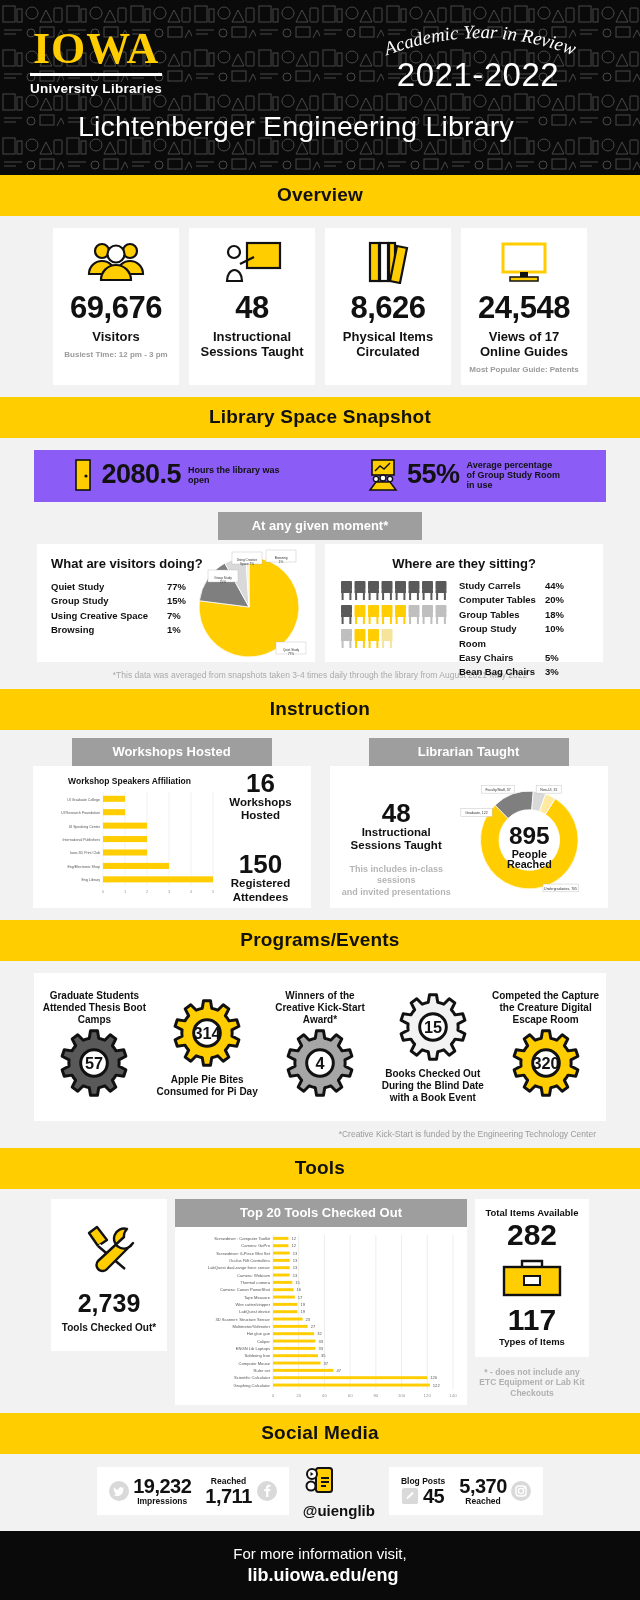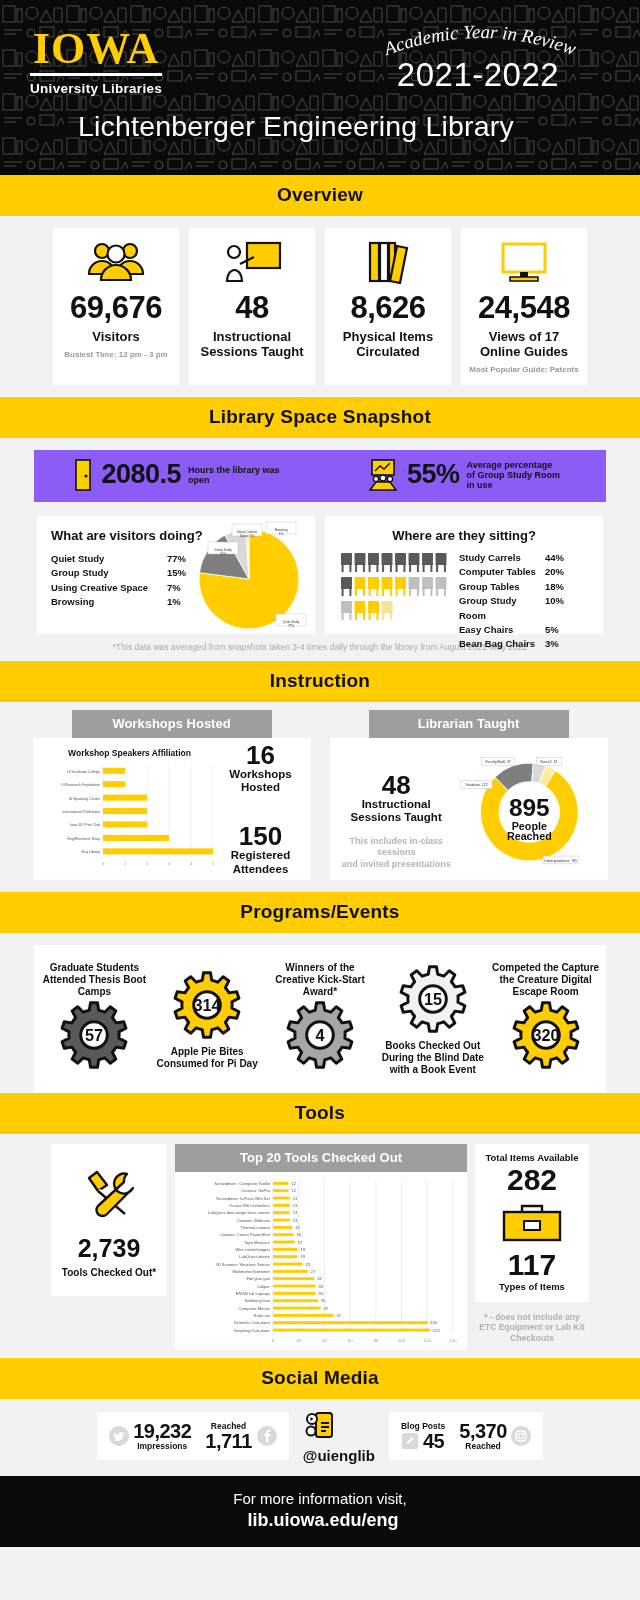--- a/index.html
+++ b/index.html
@@ -257,6 +257,7 @@
   </div>
 
   <div style="position:relative; margin-top:10px;">
+    <div class="subbanner" style="width:204px;">At any given moment*</div>
     <div class="snap-wrap" style="margin-top:-6px; padding-top:10px;">
 
       <div class="snap-card">

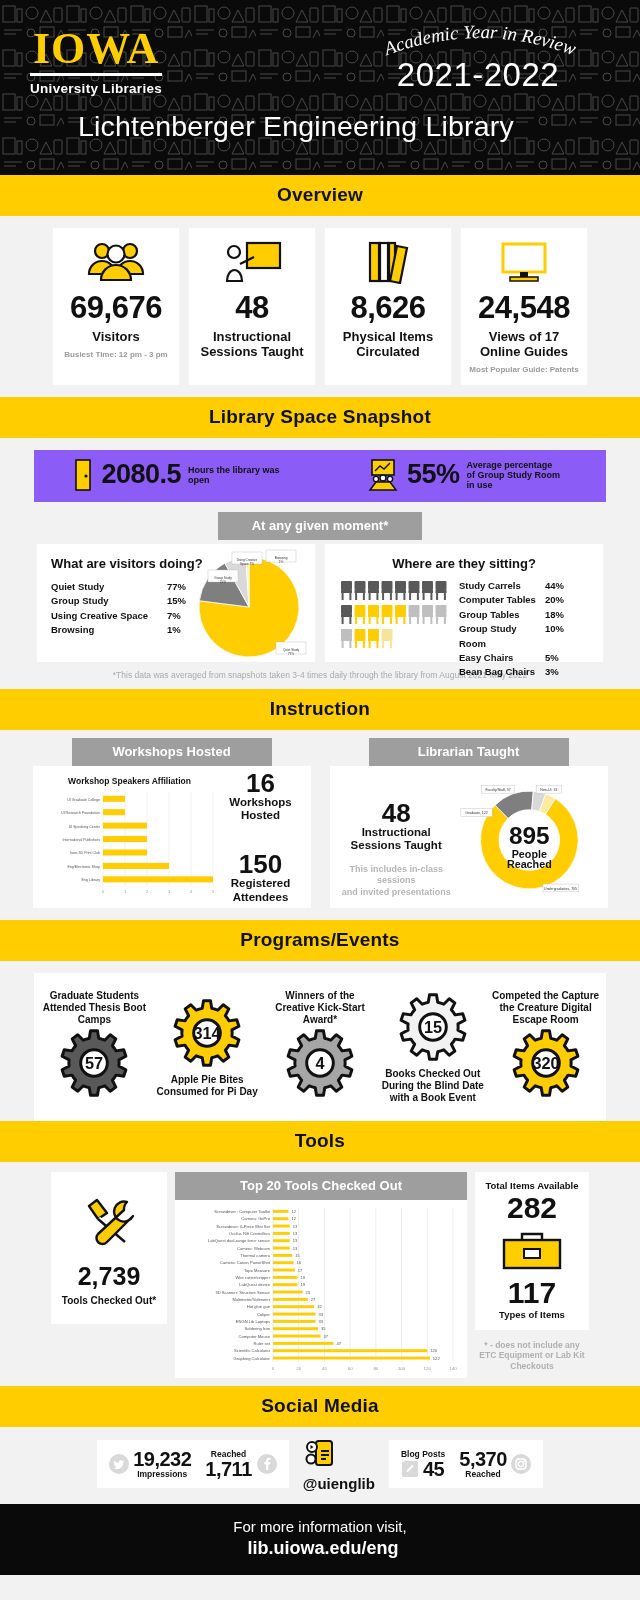--- a/index.html
+++ b/index.html
@@ -563,6 +563,7 @@
           </svg>
       </div>
     </div>
+    <div class="footnote" style="text-align:right; padding-right:44px; color:#9a9a9a;">*Creative Kick-Start is funded by the Engineering Technology Center</div>
   </div>
 
   <div class="banner">Tools</div>

